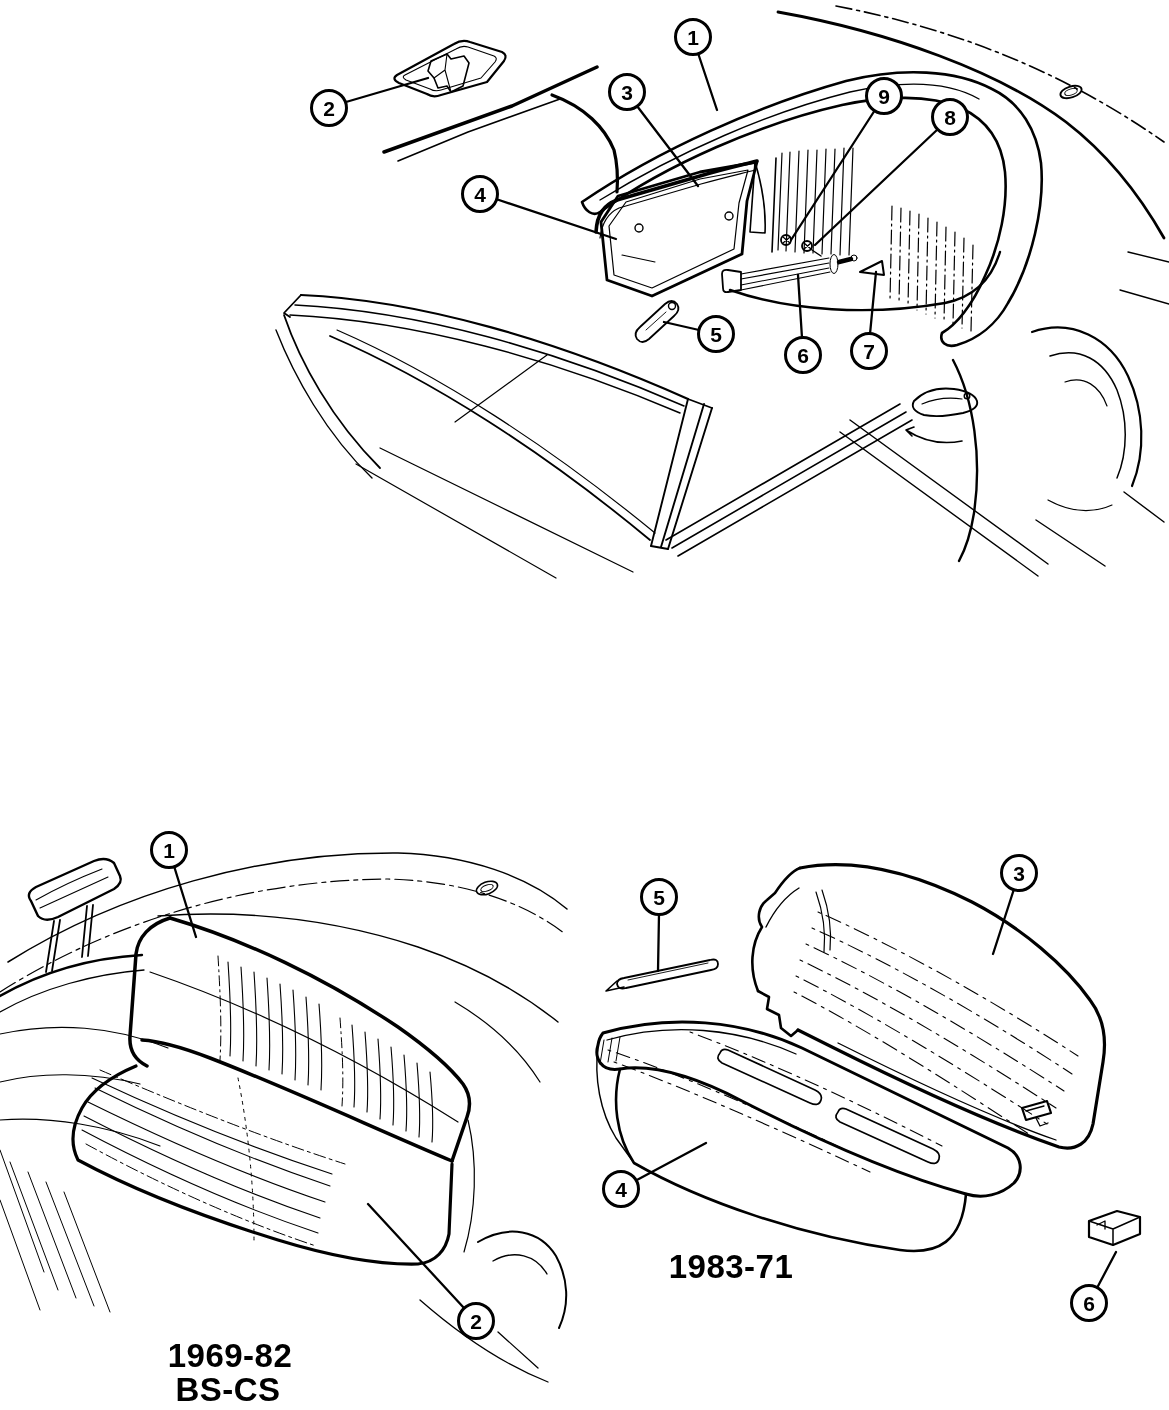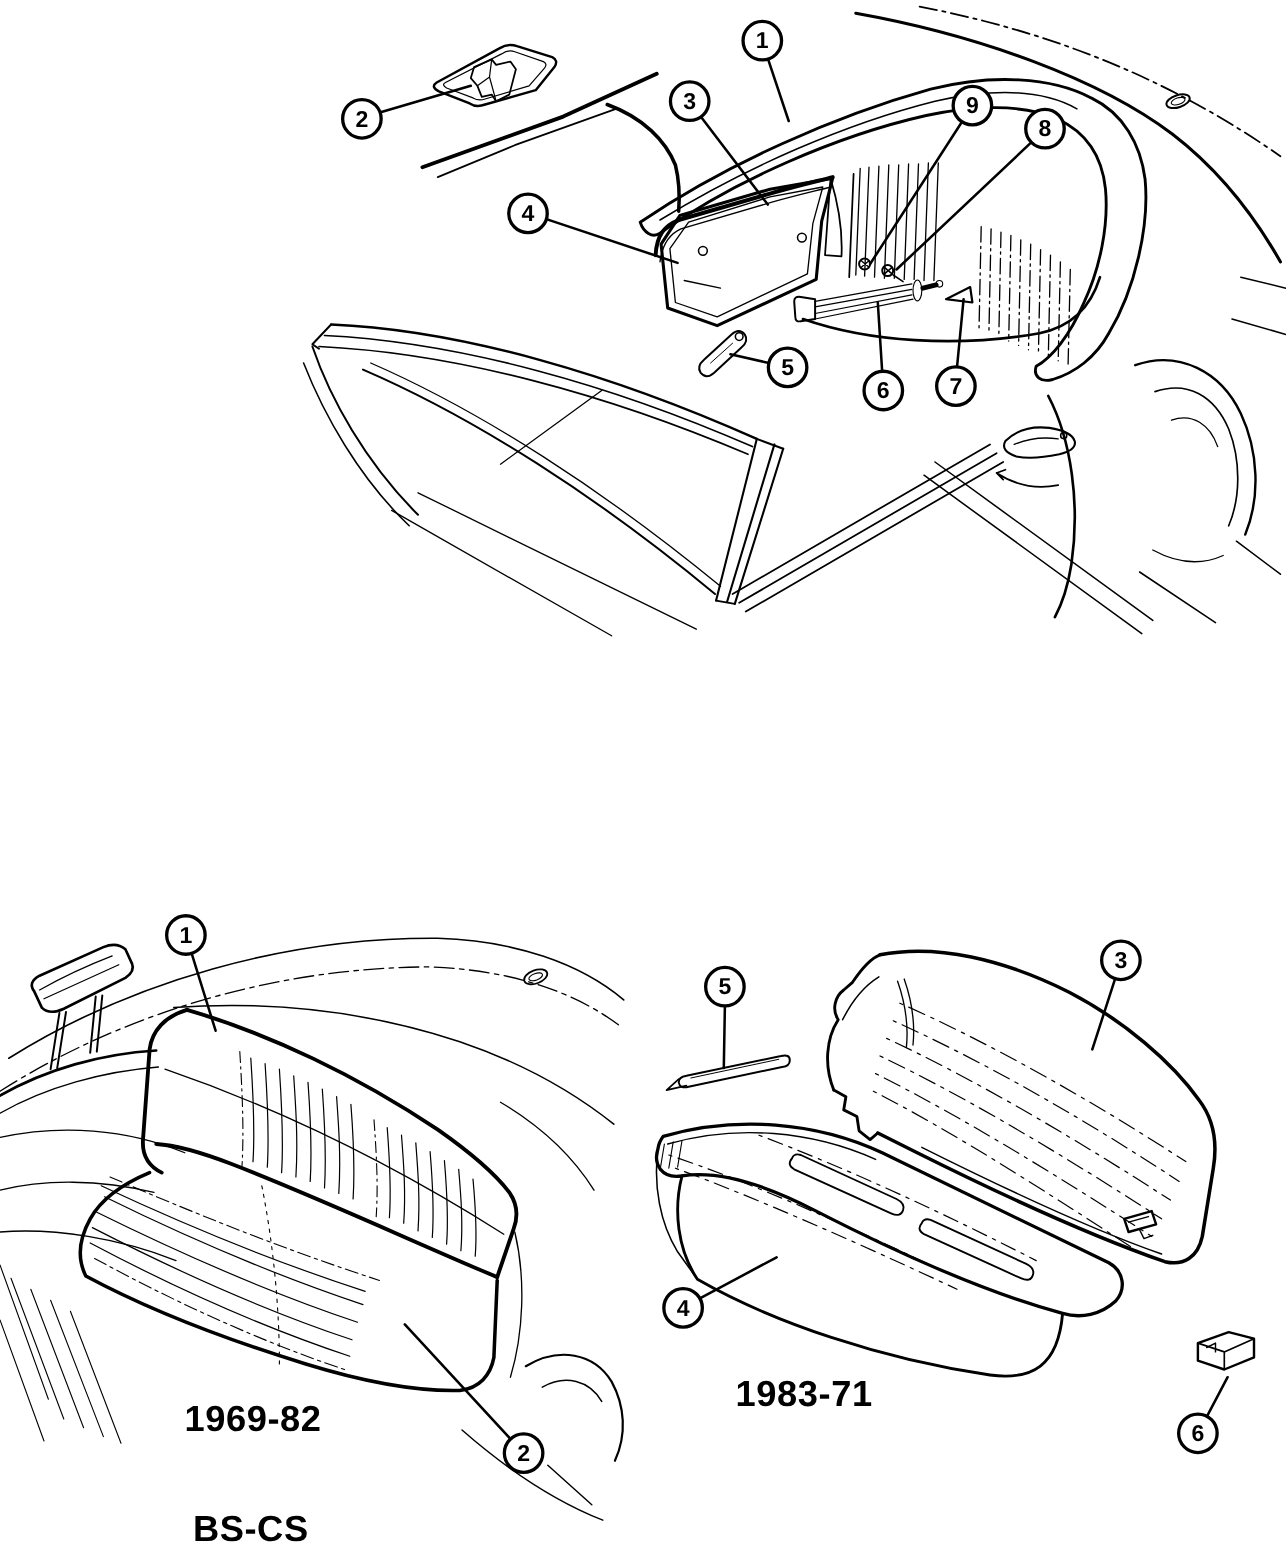--- a/index.html
+++ b/index.html
@@ -251,7 +251,7 @@
   <div class="callout" style="left:602px;top:1170px">4</div>
   <div class="callout" style="left:1070px;top:1284px">6</div>
 
-  <div class="caption" style="left:130px;top:1271px">1969-82</div>
+  <div class="caption" style="left:130px;top:1337px">1969-82</div>
   <div class="caption" style="left:128px;top:1371px">BS-CS</div>
   <div class="caption" style="left:631px;top:1248px">1983-71</div>
 

